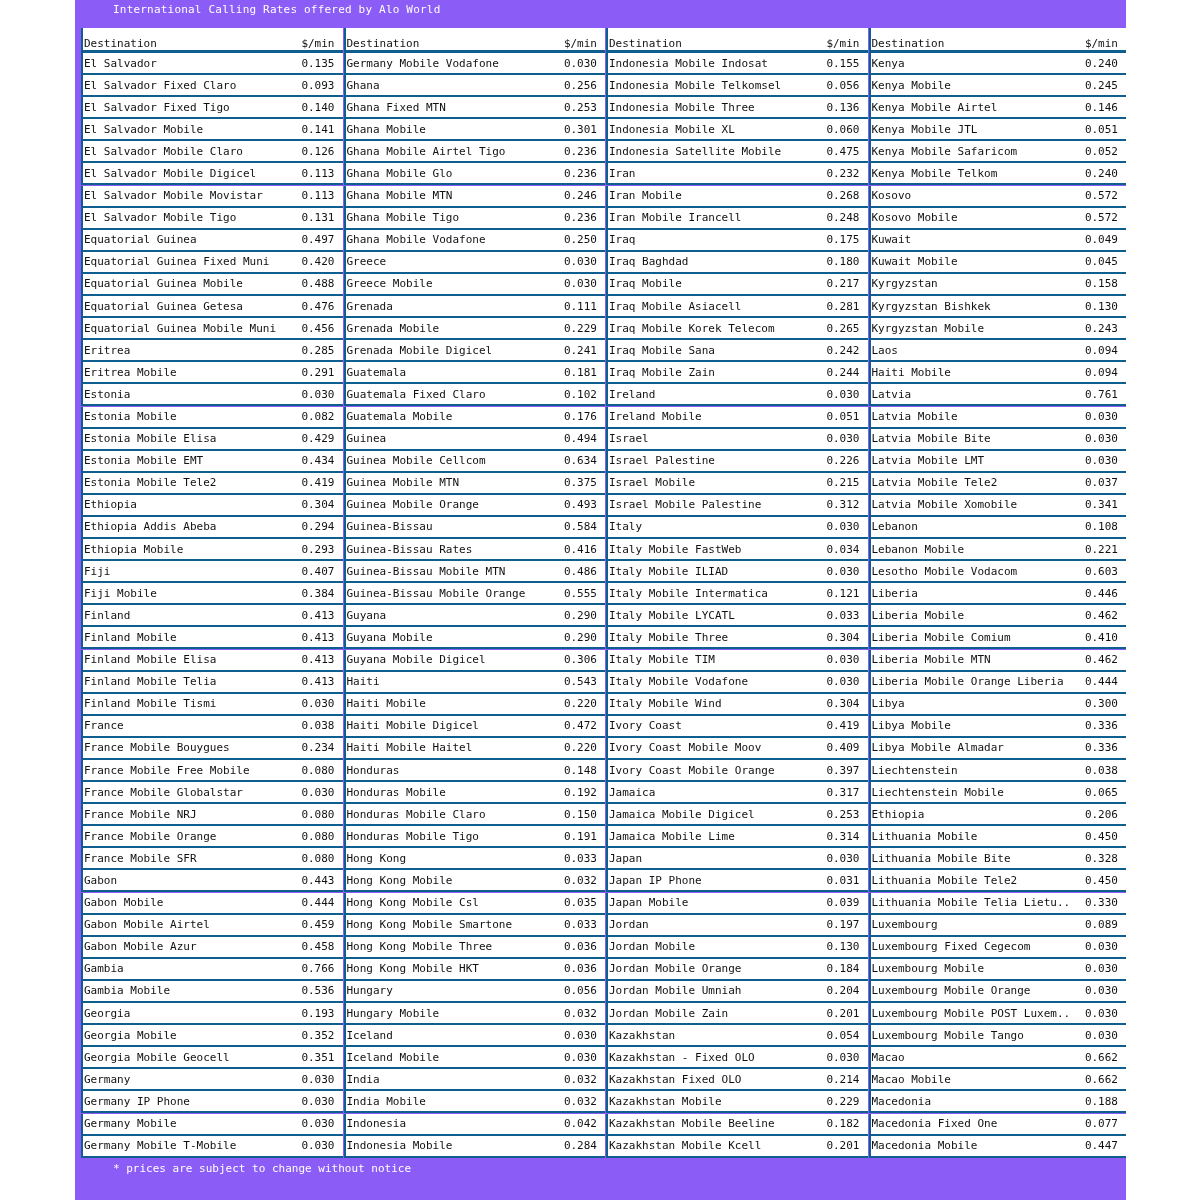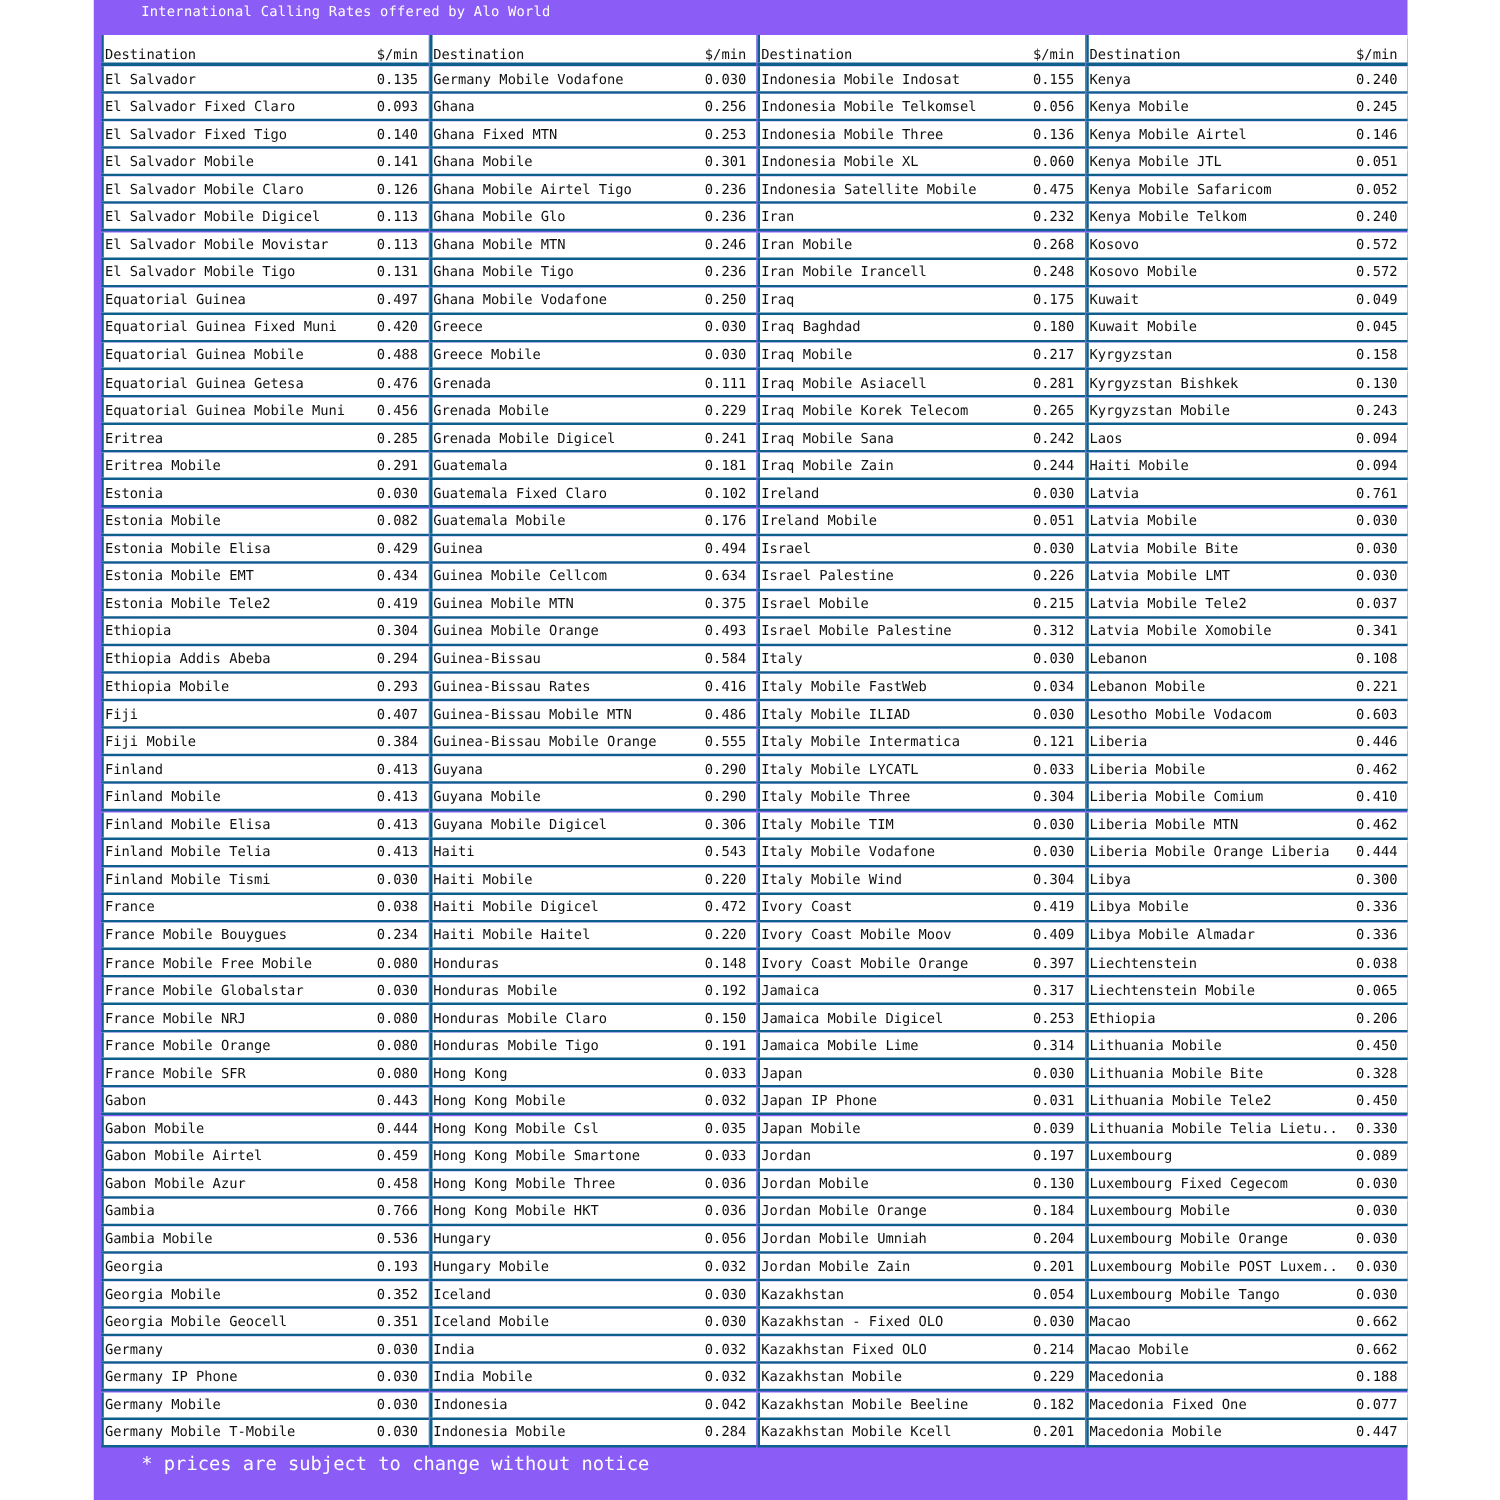--- a/index.html
+++ b/index.html
@@ -28,7 +28,7 @@
   .row .rate { white-space:nowrap; }
   .footnote {
     position:absolute; left:38px; top:1162px; color:#ffffff;
-    font-family:"DejaVu Sans Mono", monospace; font-size:15px;
+    font-family:"DejaVu Sans Mono", monospace; font-size:11px;
   }
 </style>
 </head>

